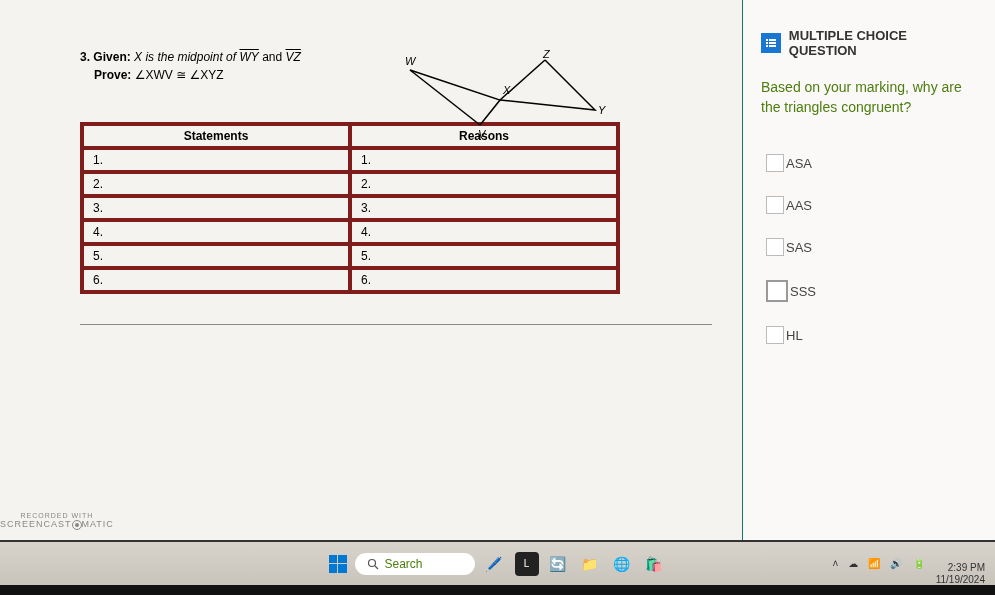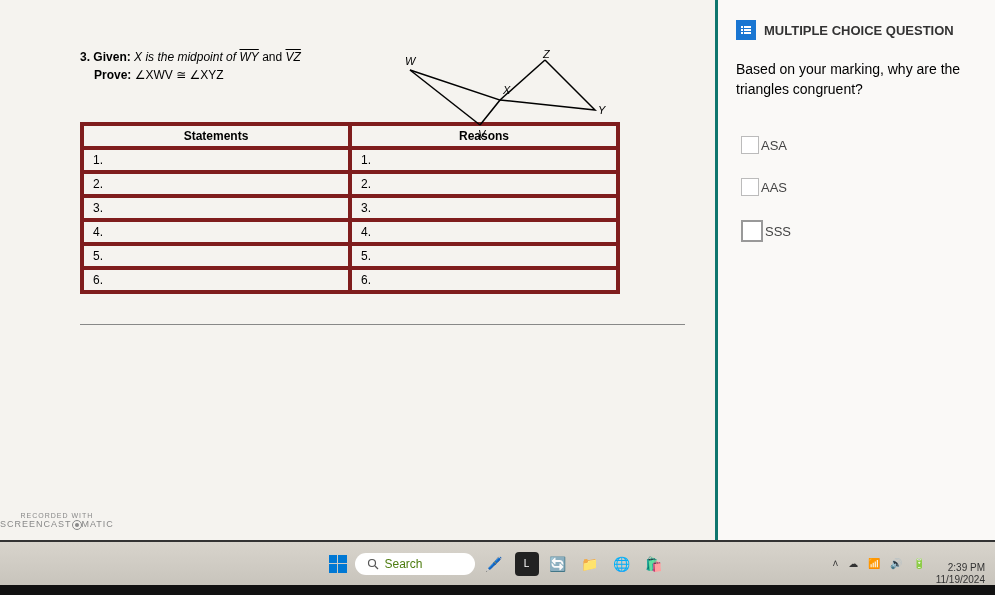--- a/index.html
+++ b/index.html
@@ -6,7 +6,7 @@
 body { font-family: Arial, sans-serif; width:995px; height:595px; overflow:hidden; background:#e8e4dc; }
 .screen { display:flex; height:540px; background:#f5f3ef; }
 .left { flex:1; padding:50px 30px 10px 80px; position:relative; }
-.right { width:280px; background:#faf9f7; border-left:3px solid #0f766e; padding:20px 18px; }
+.right { width:253px; background:#faf9f7; border-left:1px solid #0f766e; padding:28px 18px; }
 .problem-header { font-size:12px; margin-bottom:4px; }
 .problem-header b { font-weight:bold; }
 .overline { text-decoration:overline; font-style:italic; }

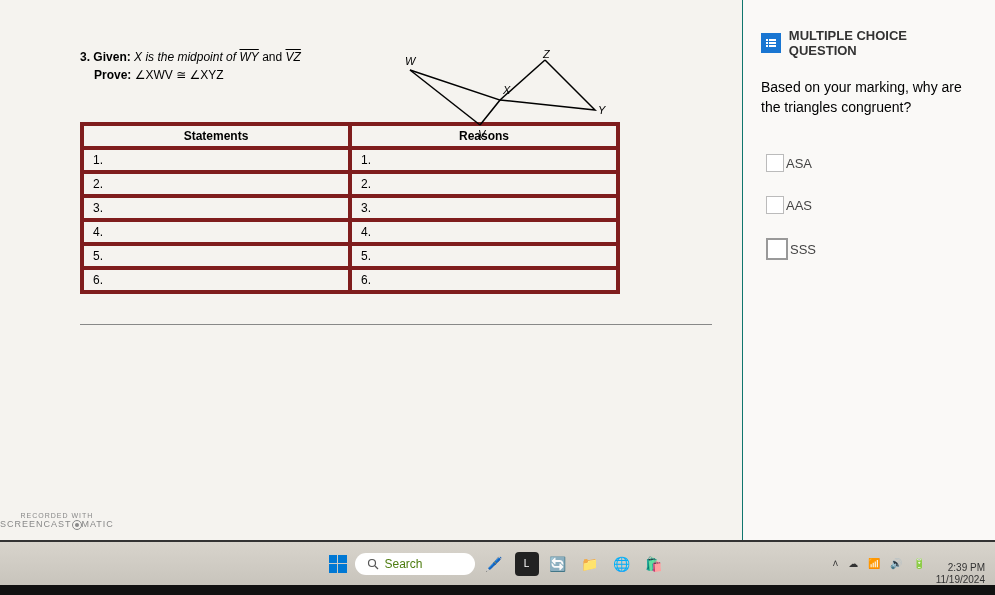--- a/index.html
+++ b/index.html
@@ -21,7 +21,7 @@
 .hr { border-top:1px solid #888; margin-top:30px; }
 .mc-header { display:flex; align-items:center; gap:8px; font-size:13px; font-weight:600; color:#333; margin-bottom:20px; }
 .mc-icon { width:20px; height:20px; background:#1976d2; display:flex; align-items:center; justify-content:center; color:#fff; font-size:11px; }
-.mc-question { font-size:14px; color:#000000; line-height:1.4; margin-bottom:25px; }
+.mc-question { font-size:14px; color:#4d7c0f; line-height:1.4; margin-bottom:25px; }
 .mc-option { display:flex; align-items:center; gap:2px; padding:12px 5px; font-size:13px; color:#444; cursor:pointer; }
 .mc-check { width:18px; height:18px; border:1px solid #bbb; background:#fff; }
 .mc-option.big .mc-check { width:22px; height:22px; border:2px solid #999; }

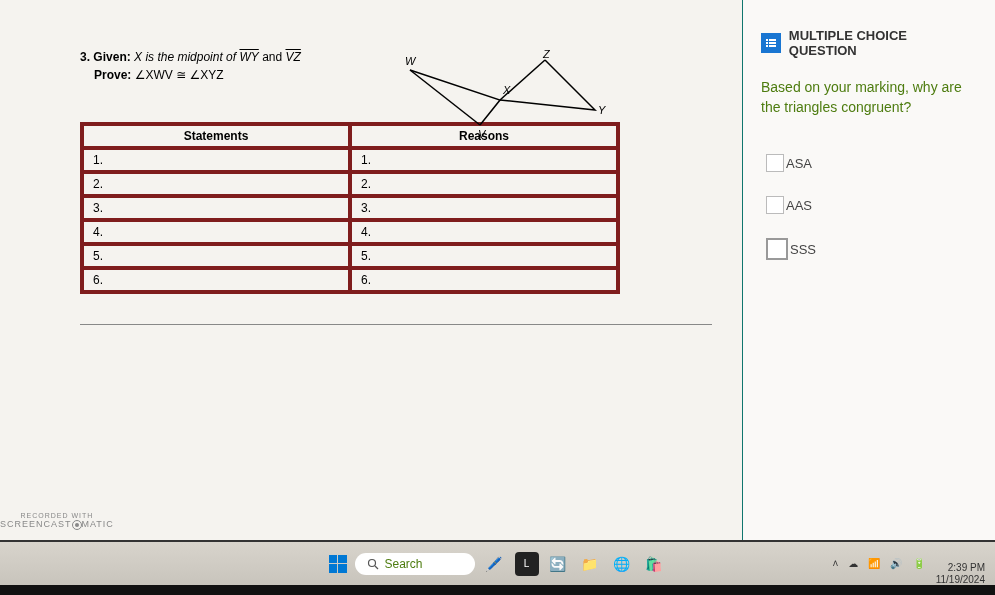--- a/index.html
+++ b/index.html
@@ -130,6 +130,10 @@
         <div class="mc-check"></div>
         <span>AAS</span>
       </div>
+    <div class="mc-option">
+        <div class="mc-check"></div>
+        <span>SAS</span>
+      </div>
     <div class="mc-option big">
         <div class="mc-check"></div>
         <span>SSS</span>

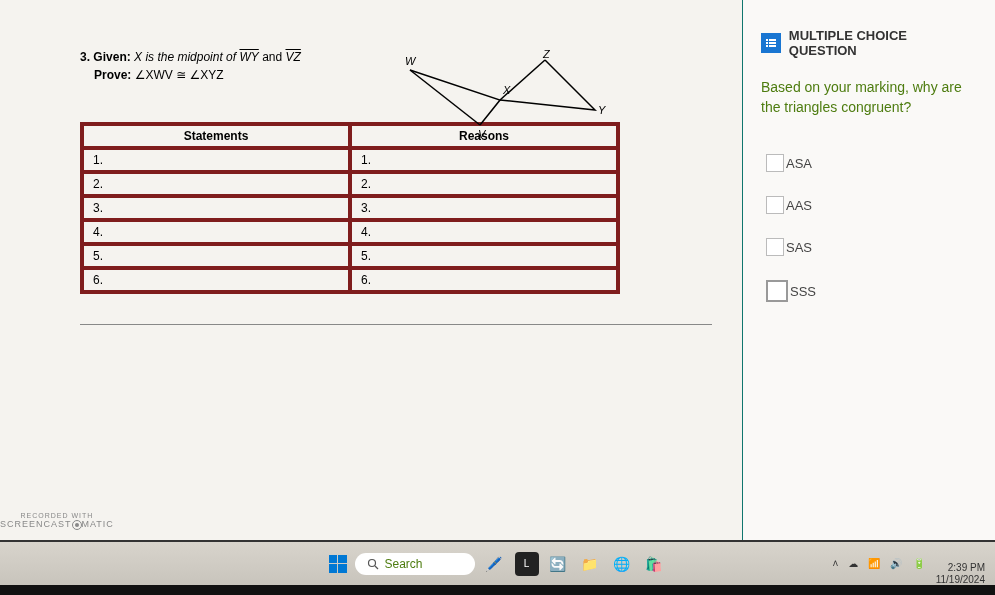--- a/index.html
+++ b/index.html
@@ -138,6 +138,10 @@
         <div class="mc-check"></div>
         <span>SSS</span>
       </div>
+    <div class="mc-option">
+        <div class="mc-check"></div>
+        <span>HL</span>
+      </div>
   </div>
 </div>
 

